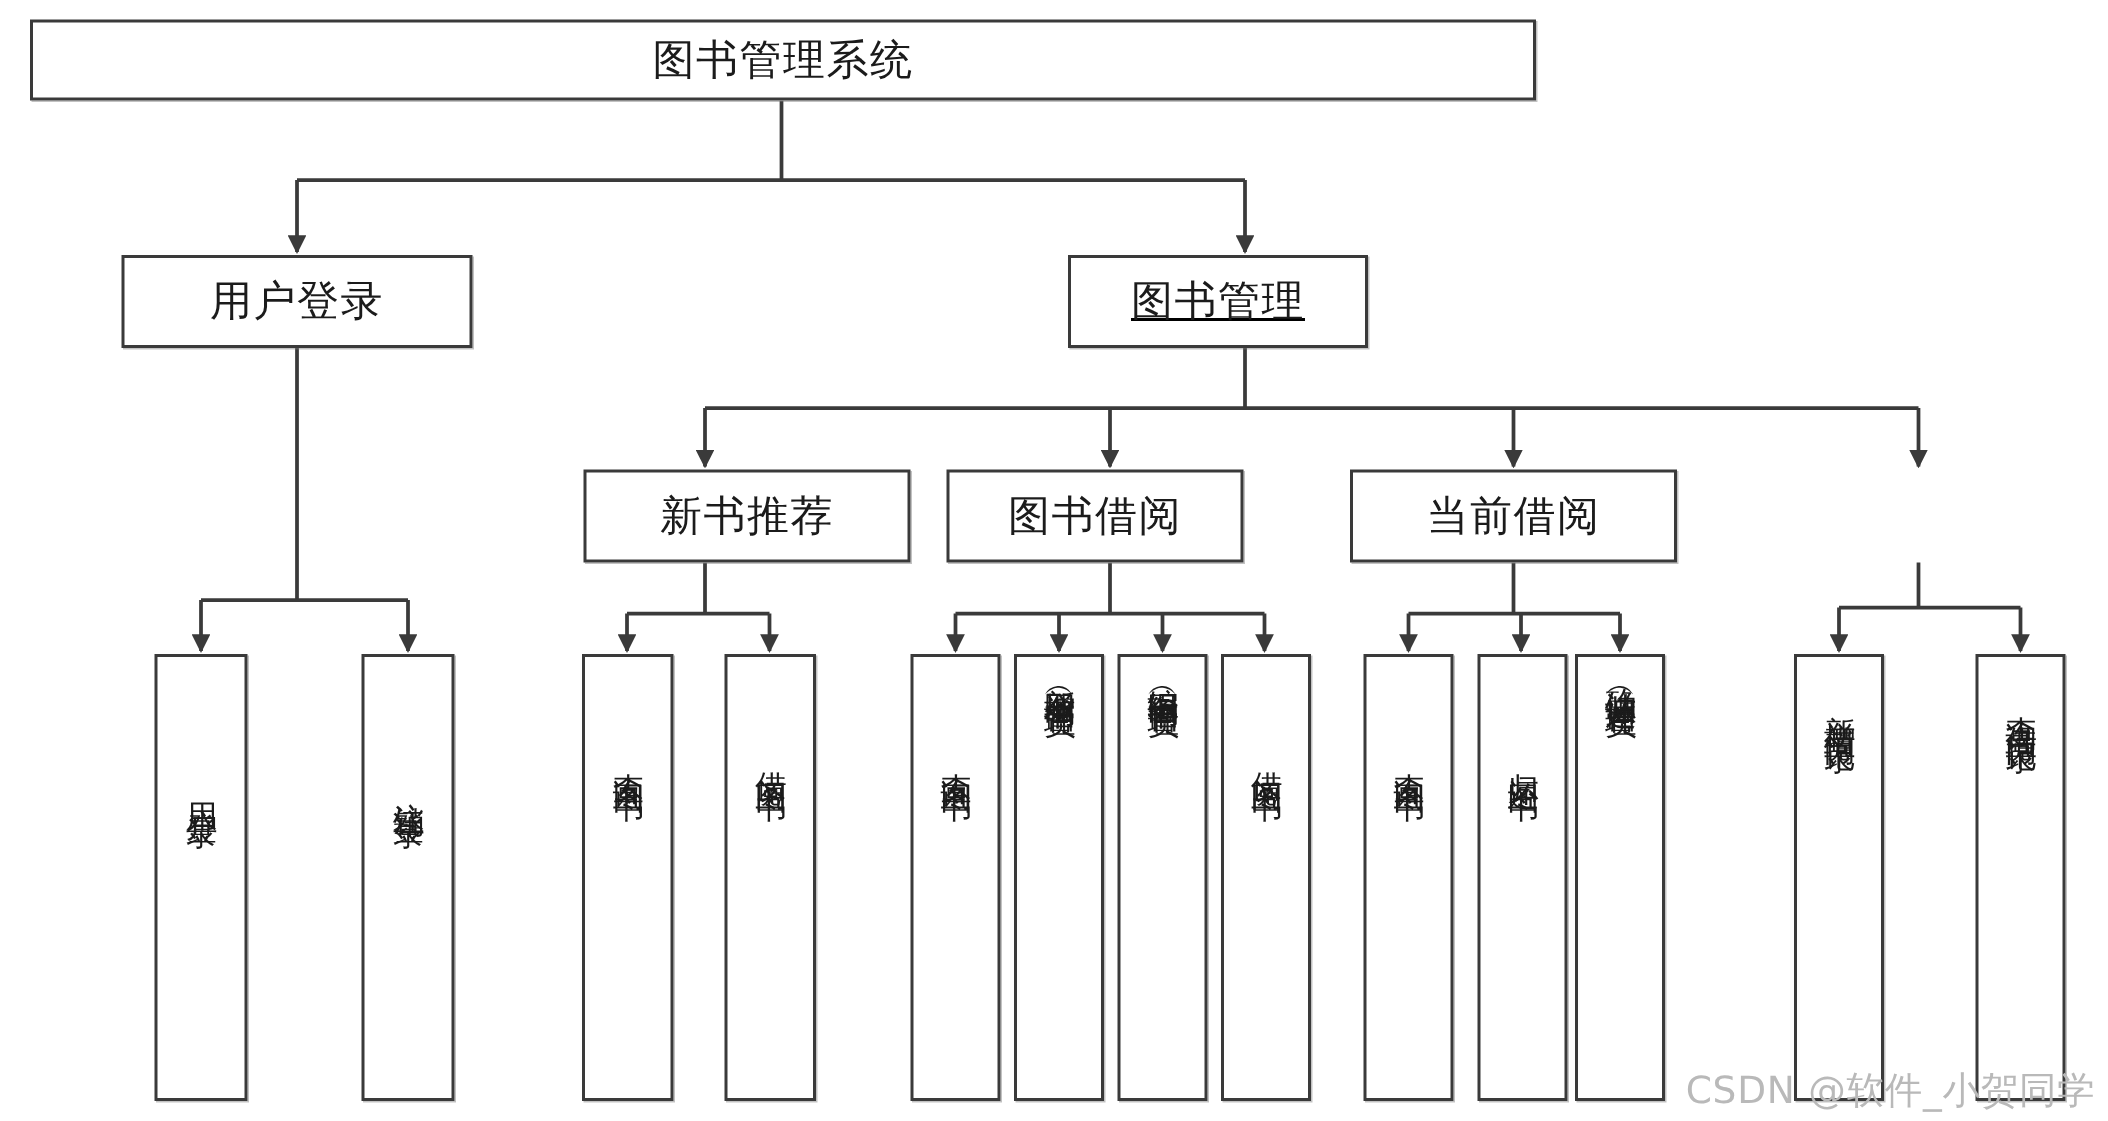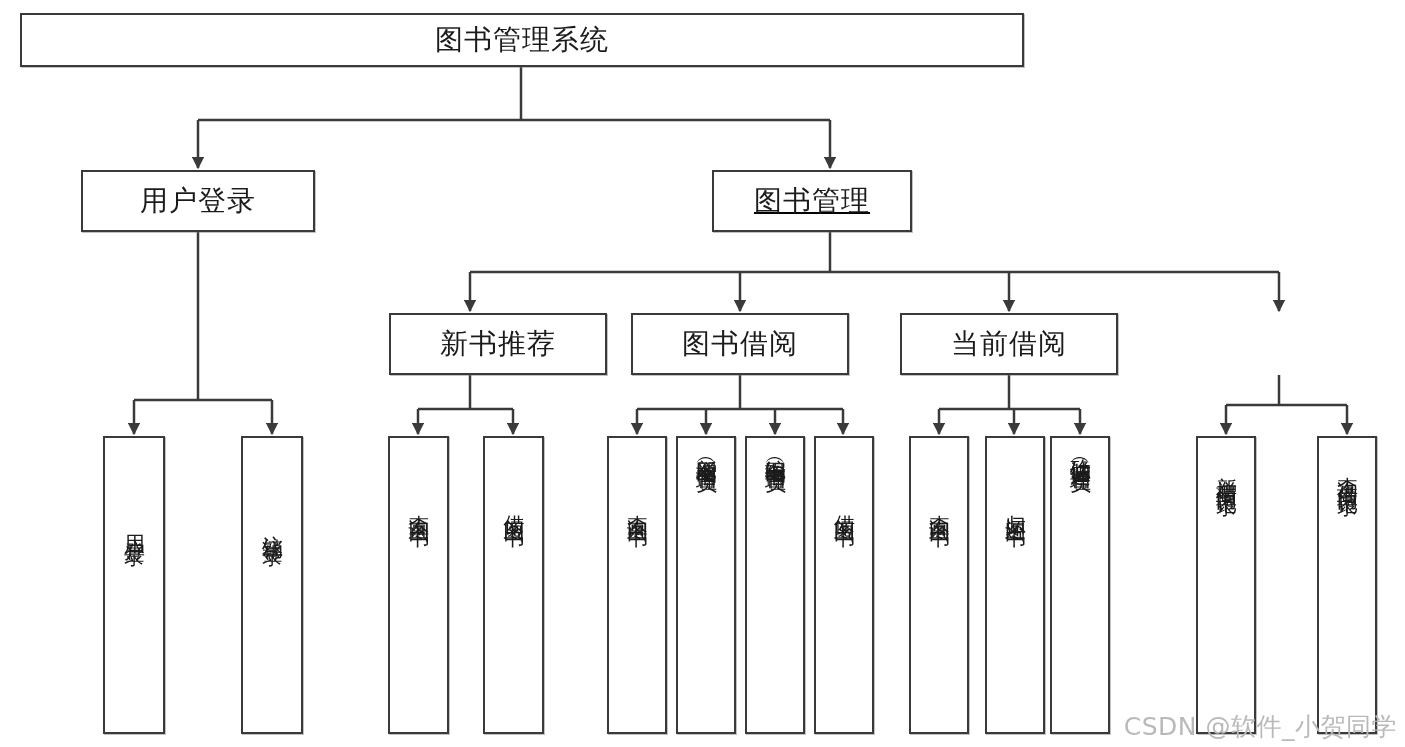--- a/index.html
+++ b/index.html
@@ -120,7 +120,7 @@
     <span class="node-label">新书推荐</span>
   </div>
 
-  <div class="node-box" style="left:631px;top:313px;width:218px;height:62px;">
+  <div class="node-box" style="left:631px;top:313px;width:198px;height:62px;">
     <span class="node-label">图书借阅</span>
   </div>
 

